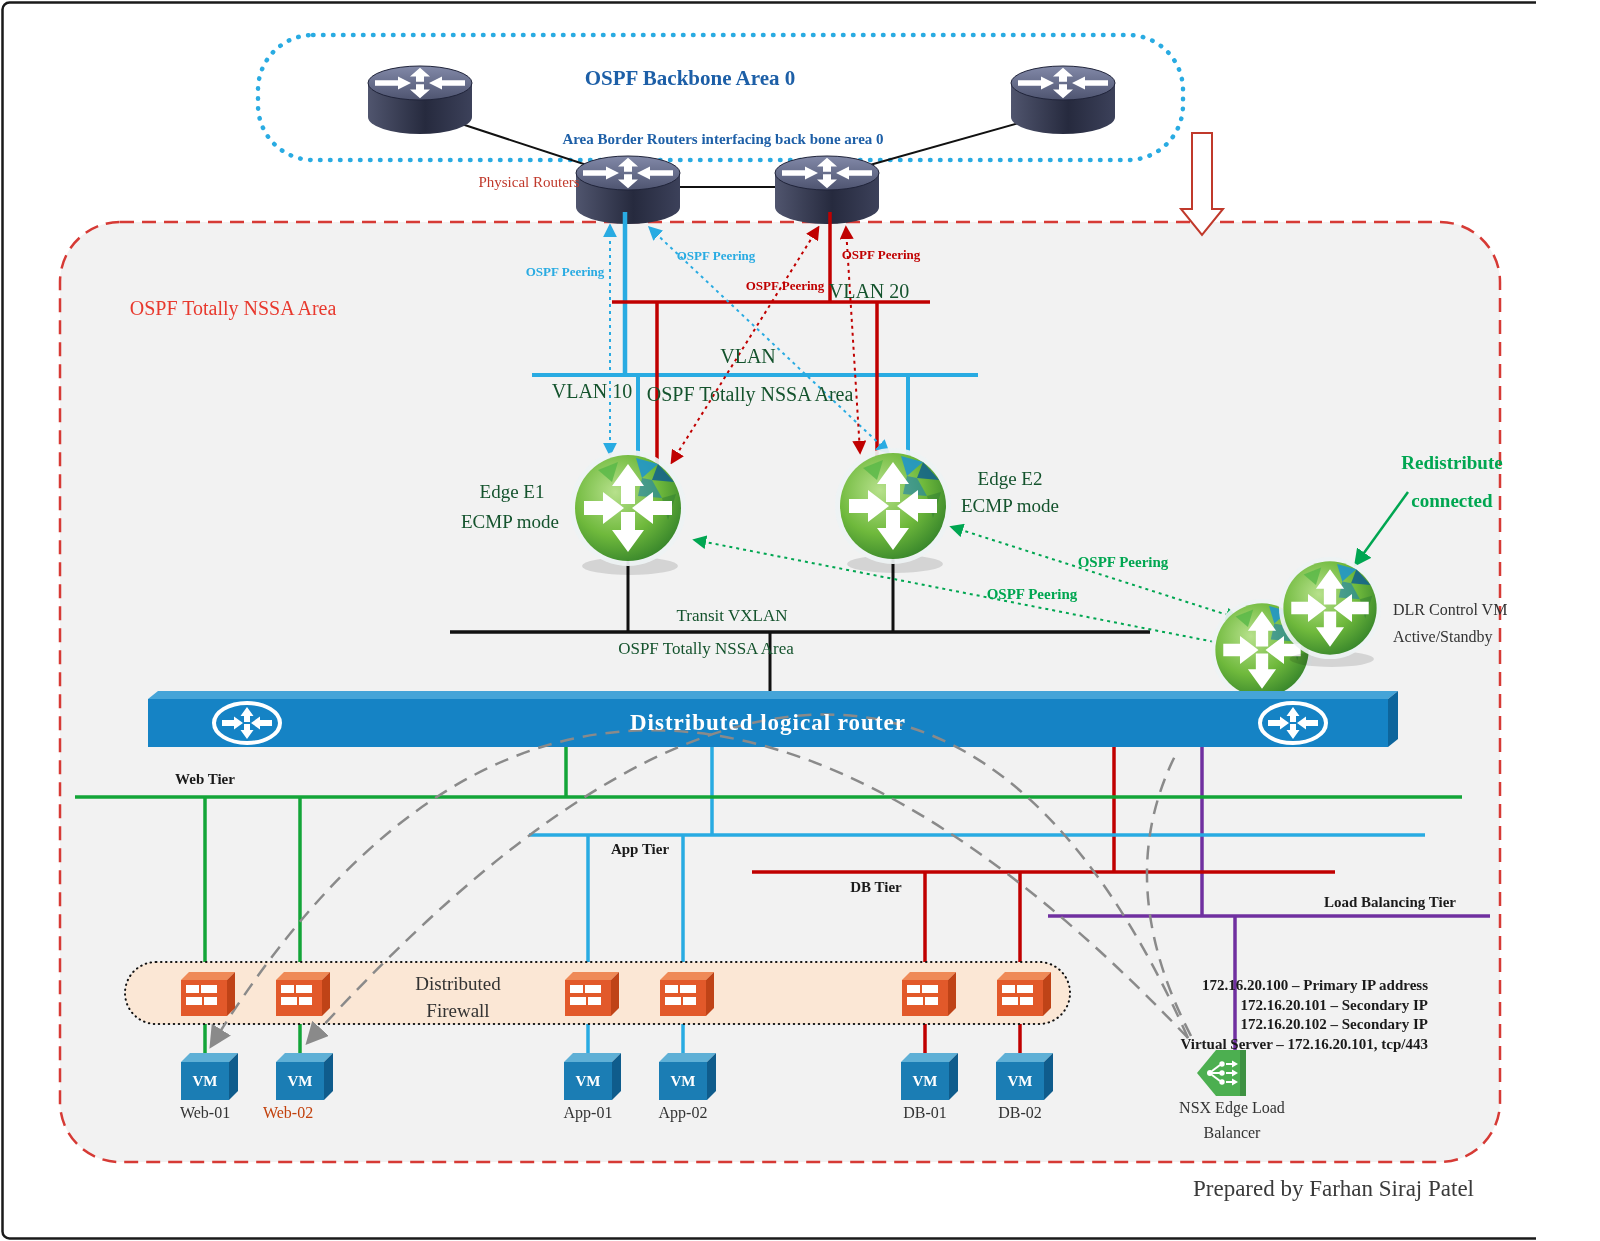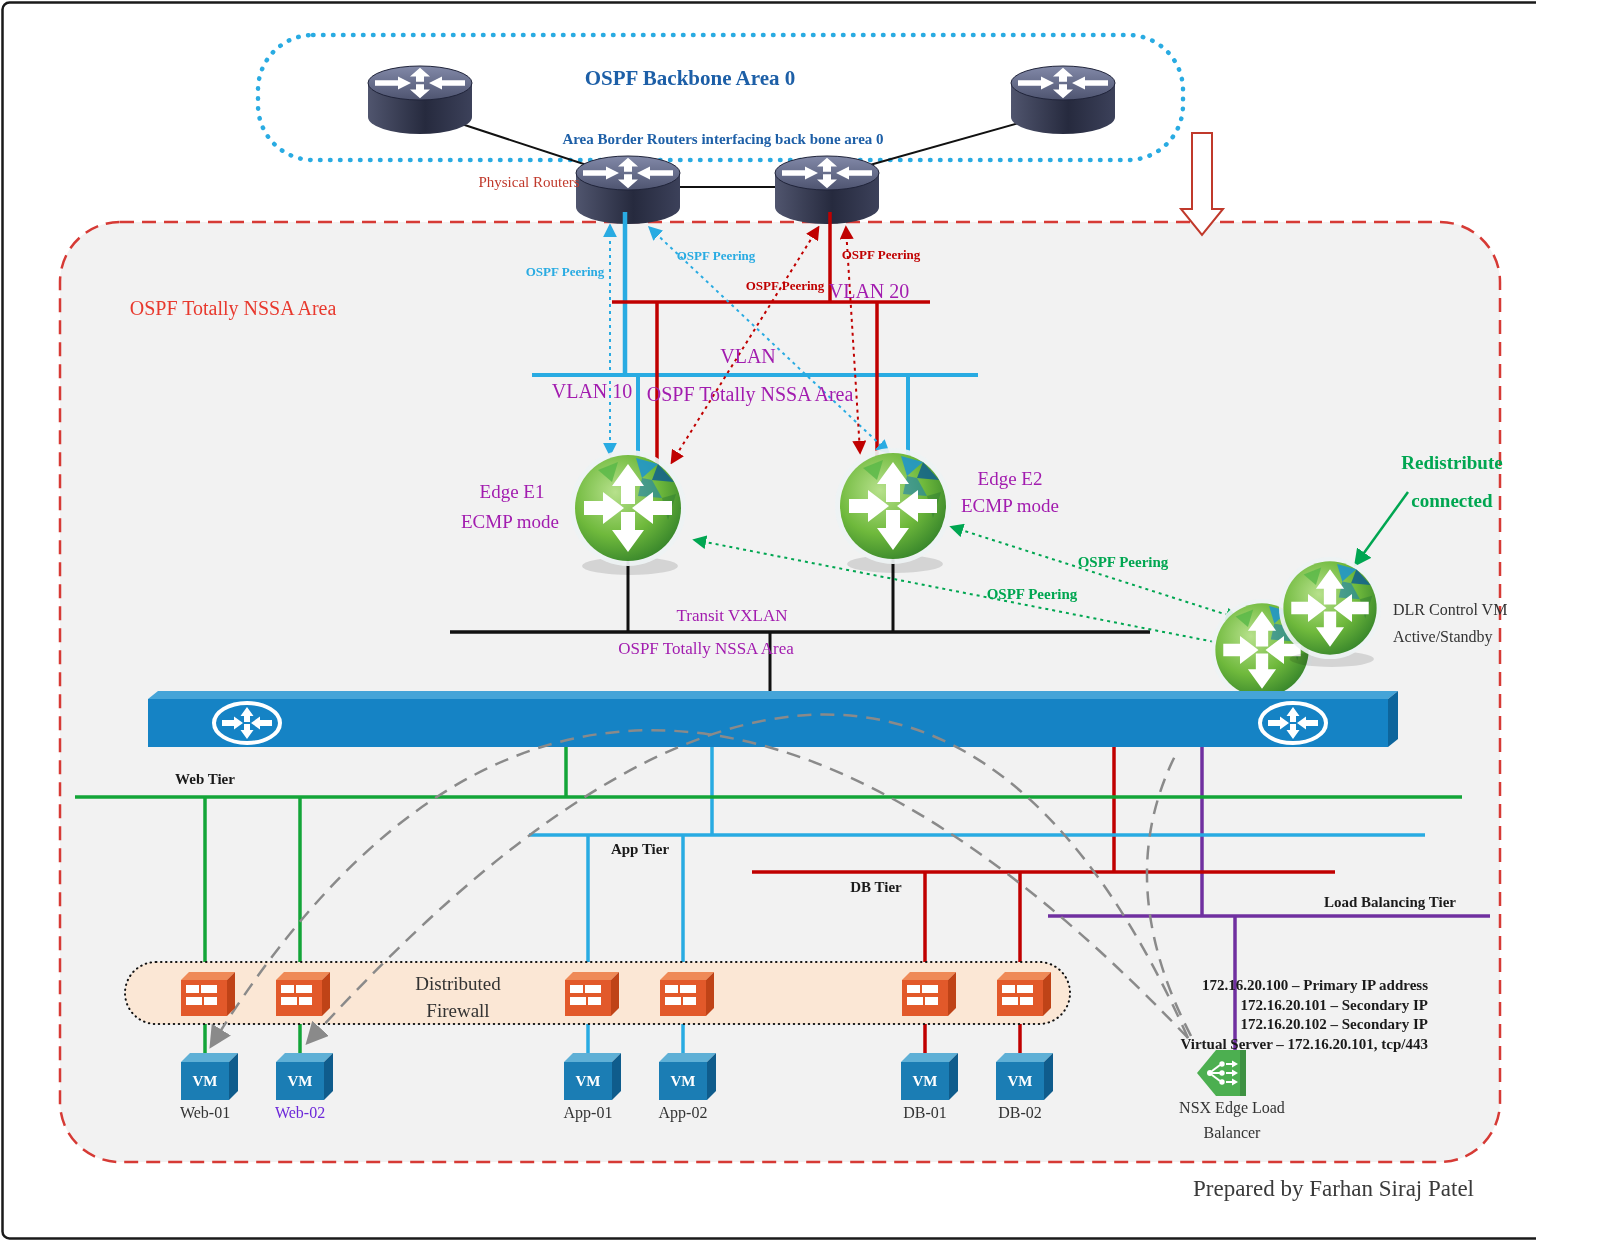--- a/index.html
+++ b/index.html
@@ -6,7 +6,7 @@
   #stage{position:relative;width:1536px;height:1241px;background:#ffffff;overflow:hidden;
          font-family:Liberation Serif, serif;}
   #diagram-svg{position:absolute;left:0;top:0;}
-  .label{position:absolute;transform:translate(-50%,-50%);white-space:nowrap;color:#a21caf;}
+  .label{position:absolute;transform:translate(-50%,-50%);white-space:nowrap;color:#14532d;}
   .wrap{white-space:normal;text-align:center;}
   .b{font-weight:bold;}
   .blue-t{color:#1d5fa7;font-weight:bold;}

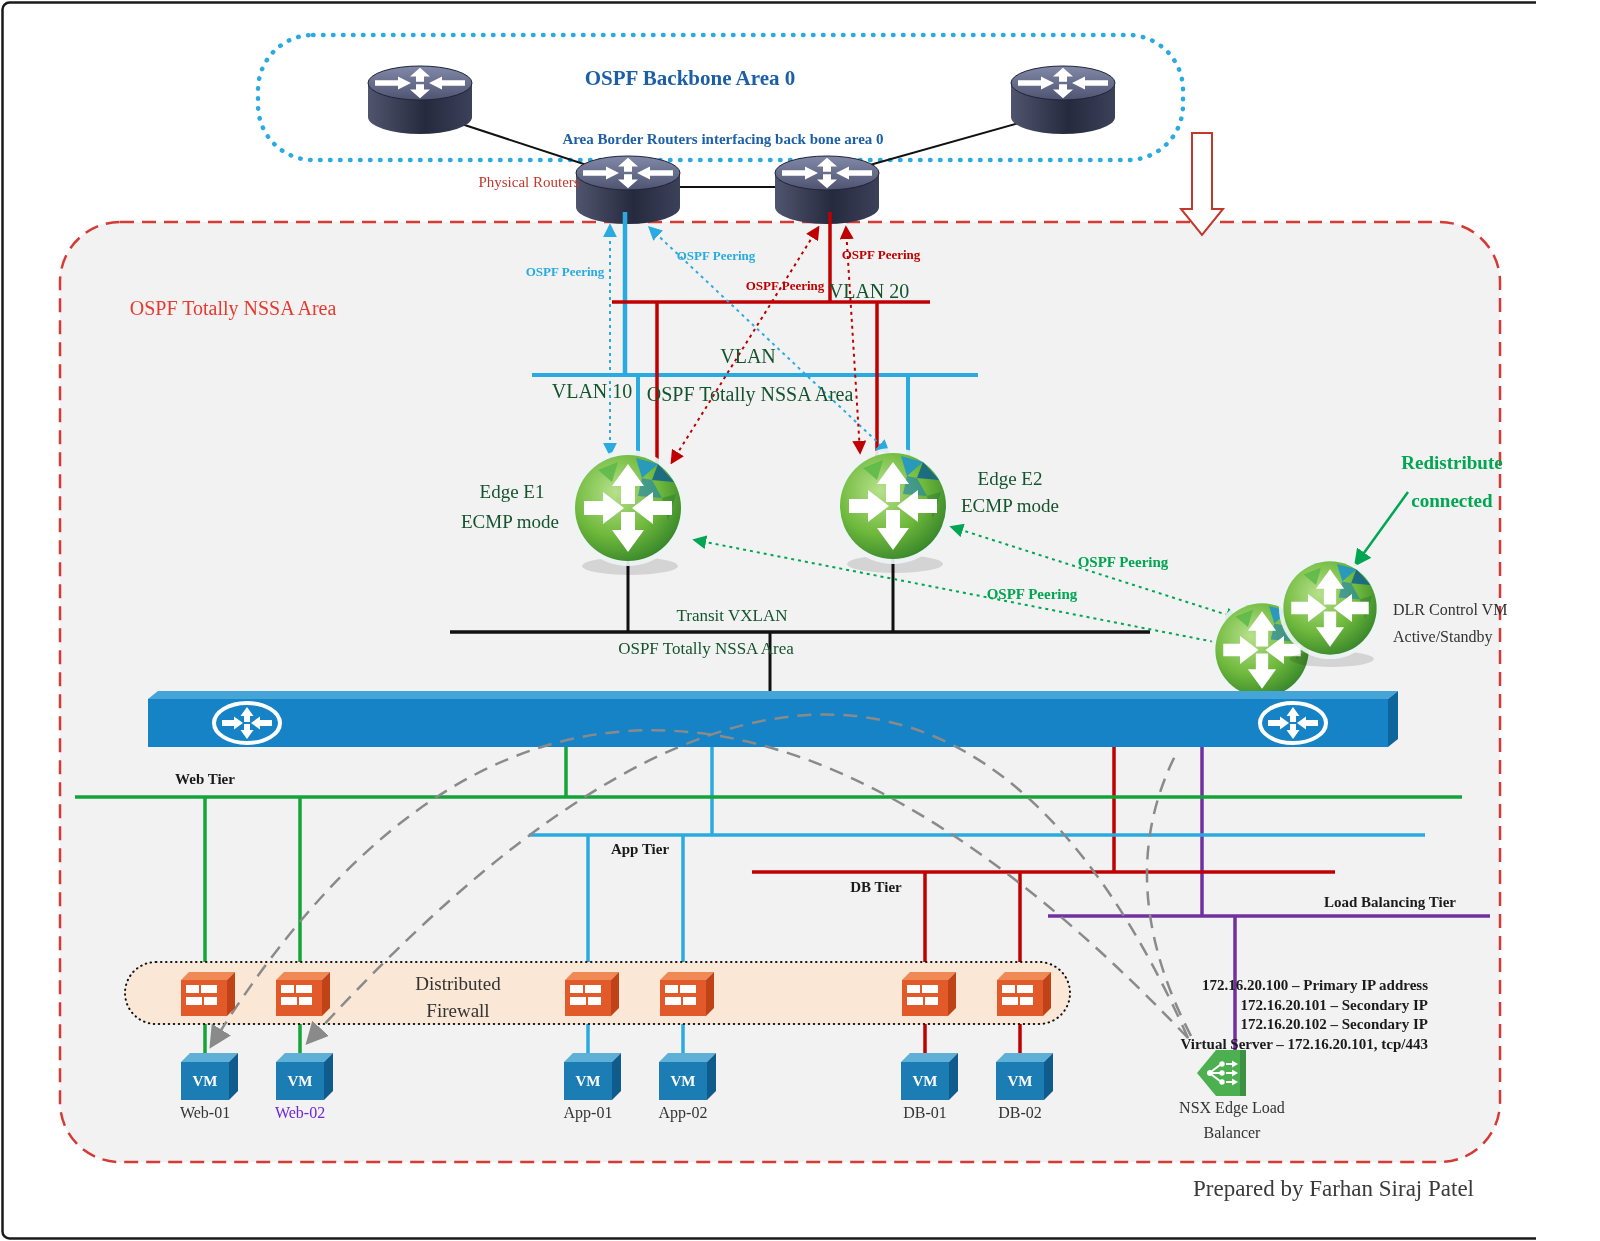--- a/index.html
+++ b/index.html
@@ -269,6 +269,7 @@
 <div class="label f17" style="left:732px;top:616px;">Transit VXLAN</div>
 <div class="label f17" style="left:706px;top:649px;">OSPF Totally NSSA Area</div>
 
+<div id="dlr-title" class="label white-t b f23" style="left:768px;top:723px;">Distributed logical router</div>
 
 <div class="label b f15 dark" style="left:205px;top:779px;">Web Tier</div>
 <div class="label b f15 dark" style="left:640px;top:849px;">App Tier</div>

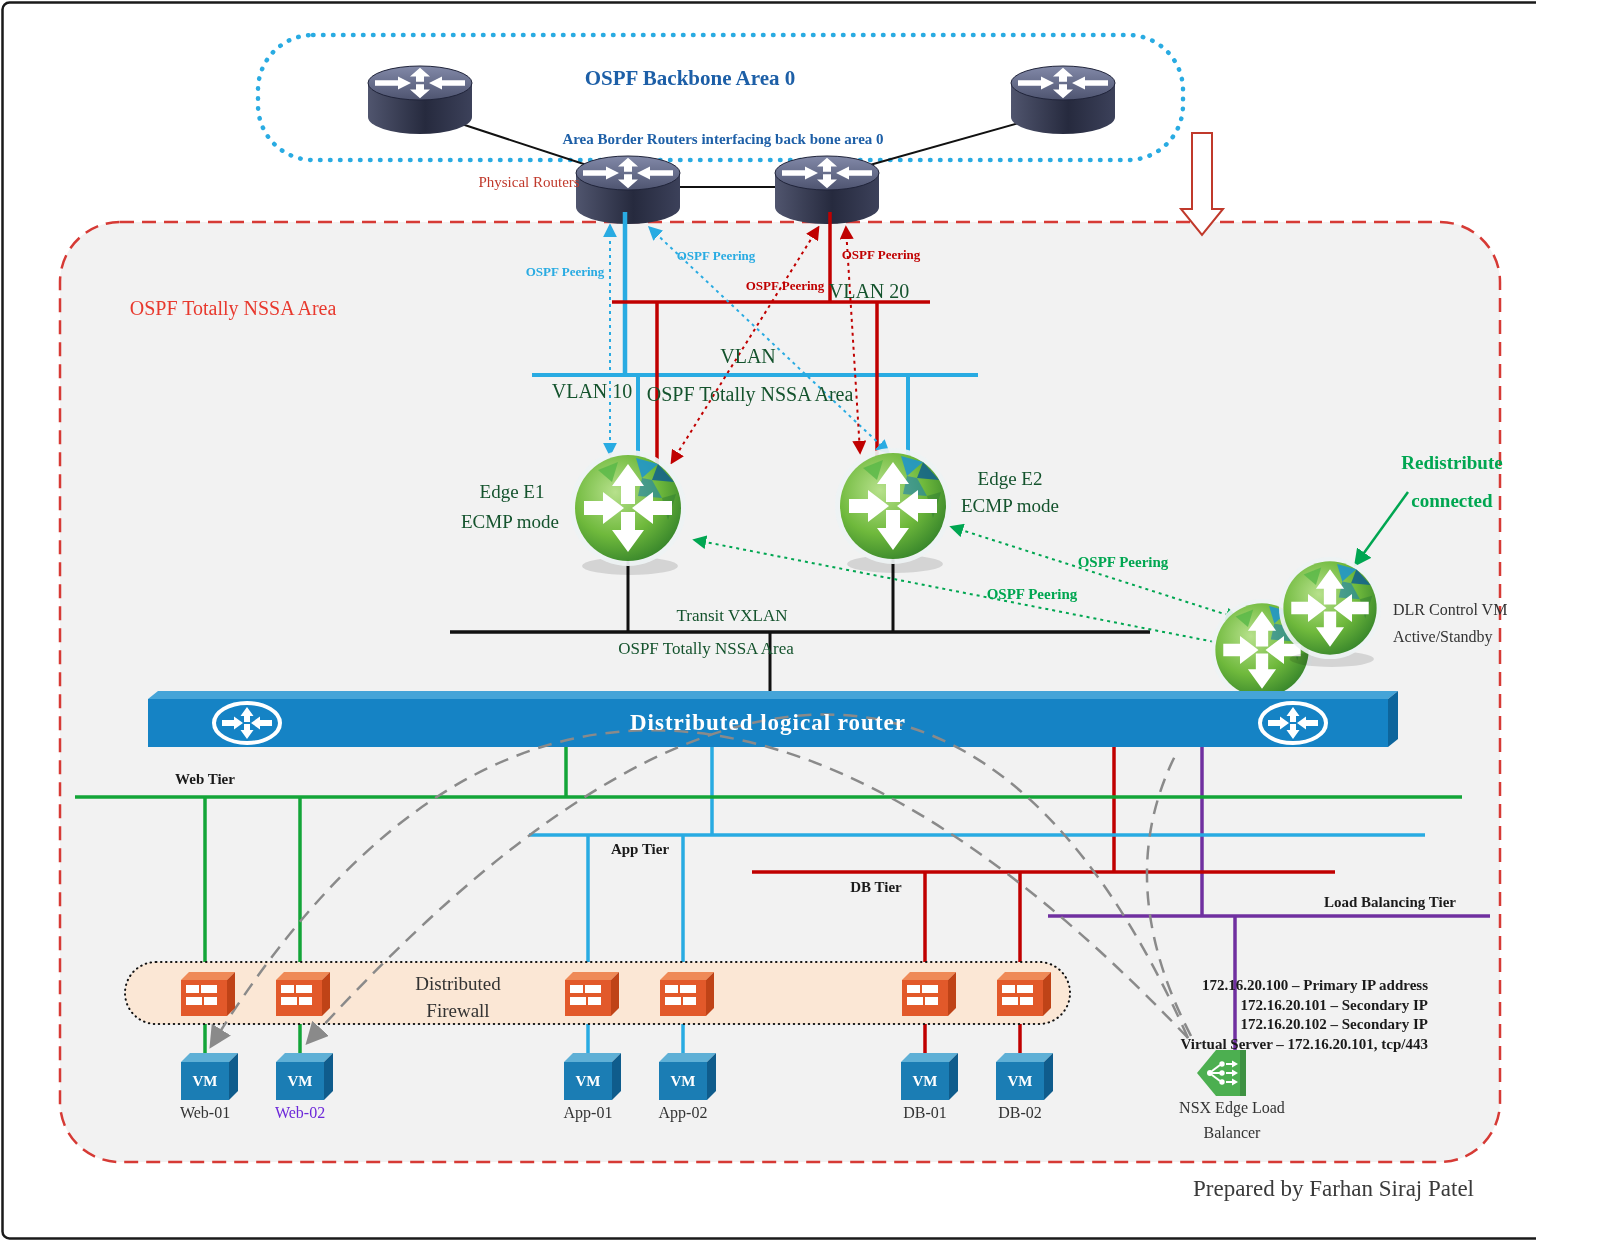--- a/index.html
+++ b/index.html
@@ -286,7 +286,7 @@
 <div class="label white-t b f15" style="left:1020px;top:1081px;">VM</div>
 
 <div class="label f16" style="left:205px;top:1113px;color:#333;">Web-01</div>
-<div class="label f16" style="left:300px;top:1113px;color:#6d28d9;">Web-02</div>
+<div class="label f16" style="left:288px;top:1113px;color:#c2410c;">Web-02</div>
 <div class="label f16" style="left:588px;top:1113px;color:#333;">App-01</div>
 <div class="label f16" style="left:683px;top:1113px;color:#333;">App-02</div>
 <div class="label f16" style="left:925px;top:1113px;color:#333;">DB-01</div>

